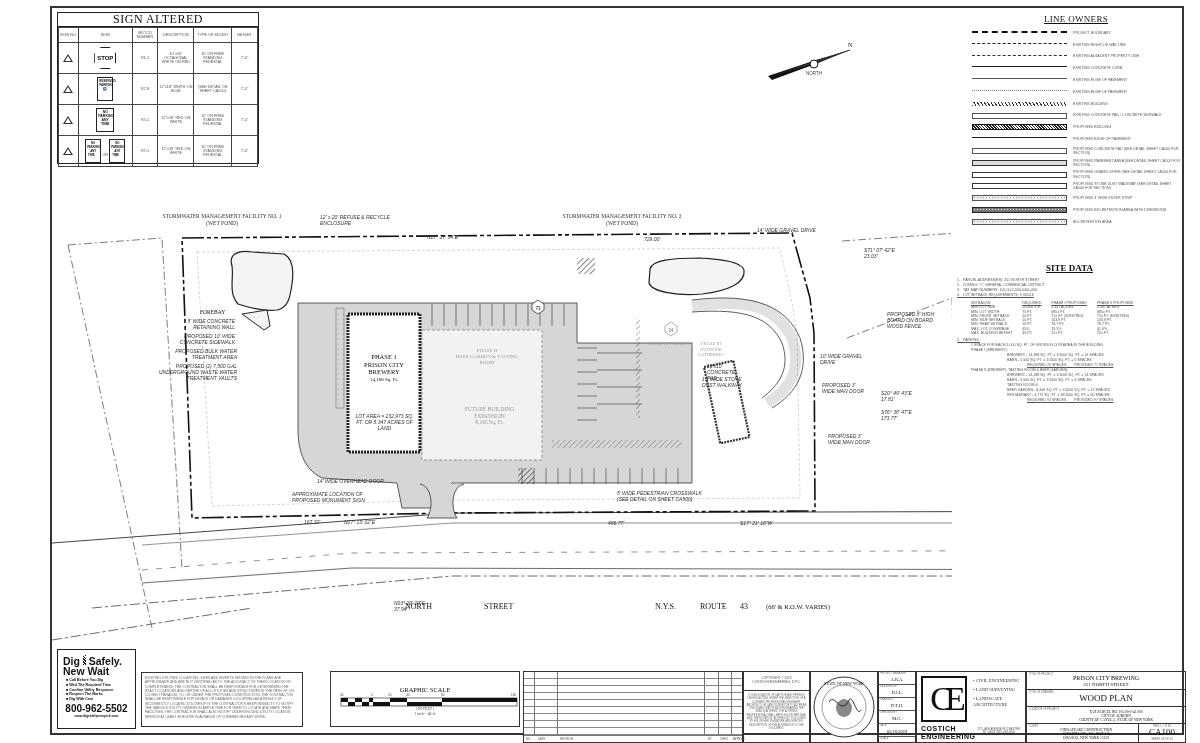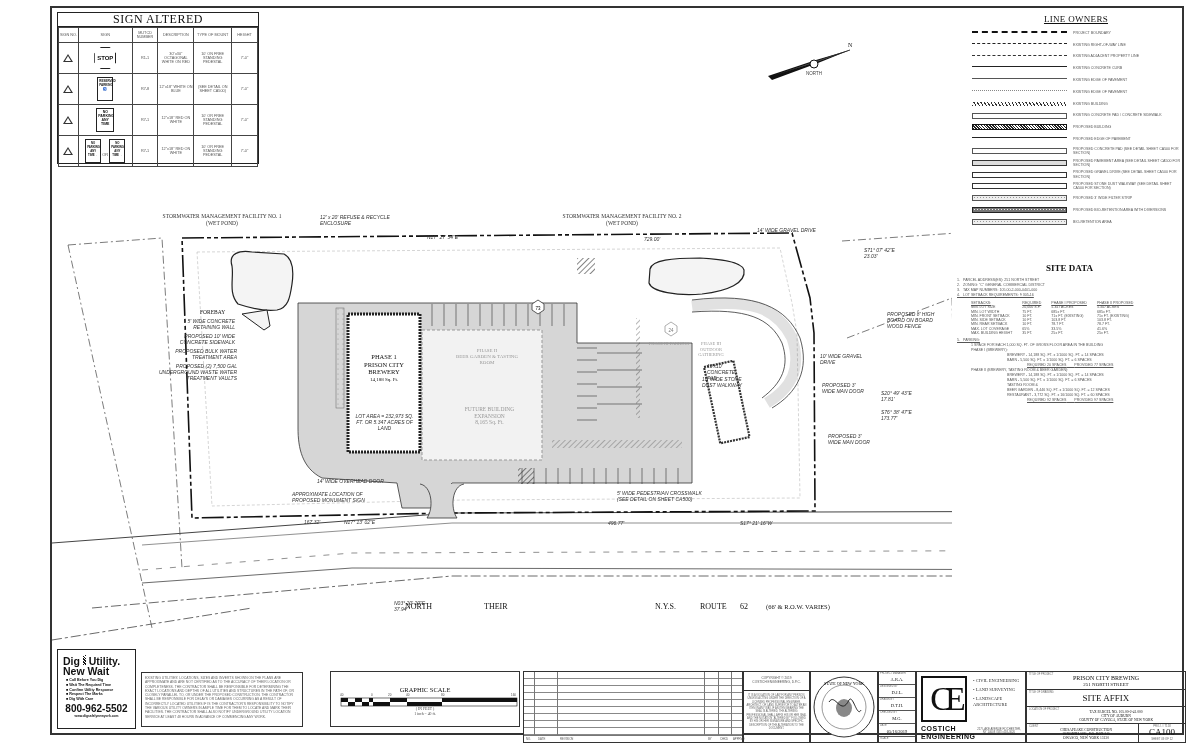--- a/index.html
+++ b/index.html
@@ -28,7 +28,7 @@
   .ll-txt{font-family:"Liberation Sans",sans-serif;font-size:3.6px;color:#555;line-height:4.2px;}
   
   .site-data{left:905px;top:255px;width:225px;height:240px;}
-  .site-data h3{margin:0 0 5px 0;font-size:9px;font-weight:bold;text-align:center;}
+  .site-data h3{margin:0 0 5px 0;font-size:9px;font-weight:bold;text-align:center;text-decoration:underline;}
   .sd-line{font-family:"Liberation Sans",sans-serif;font-size:3.6px;color:#555;line-height:5px;white-space:nowrap;}
   .sd-tbl{border-collapse:collapse;font-family:"Liberation Sans",sans-serif;font-size:3.6px;color:#555;margin-left:14px;}
   .sd-tbl td{padding:0 10px 0 0;line-height:4.3px;white-space:nowrap;}

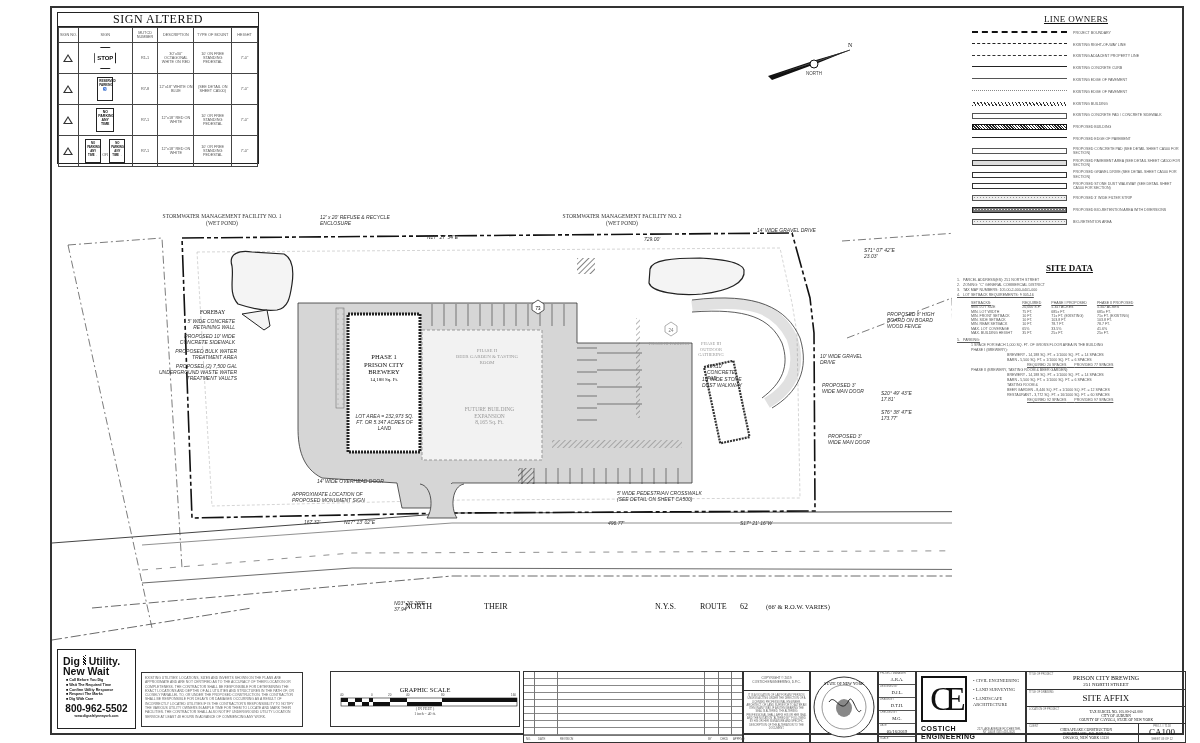--- a/index.html
+++ b/index.html
@@ -433,7 +433,7 @@
     </div>
 
   <div class="abs" style="left:353px;top:594px;font-size:8px;">NORTH</div>
-  <div class="abs" style="left:432px;top:594px;font-size:8px;">THEIR</div>
+  <div class="abs" style="left:432px;top:594px;font-size:8px;">STREET</div>
   <div class="abs" style="left:603px;top:594px;font-size:8px;">N.Y.S.</div>
   <div class="abs" style="left:648px;top:594px;font-size:8px;">ROUTE</div>
   <div class="abs" style="left:688px;top:594px;font-size:8px;">62</div>

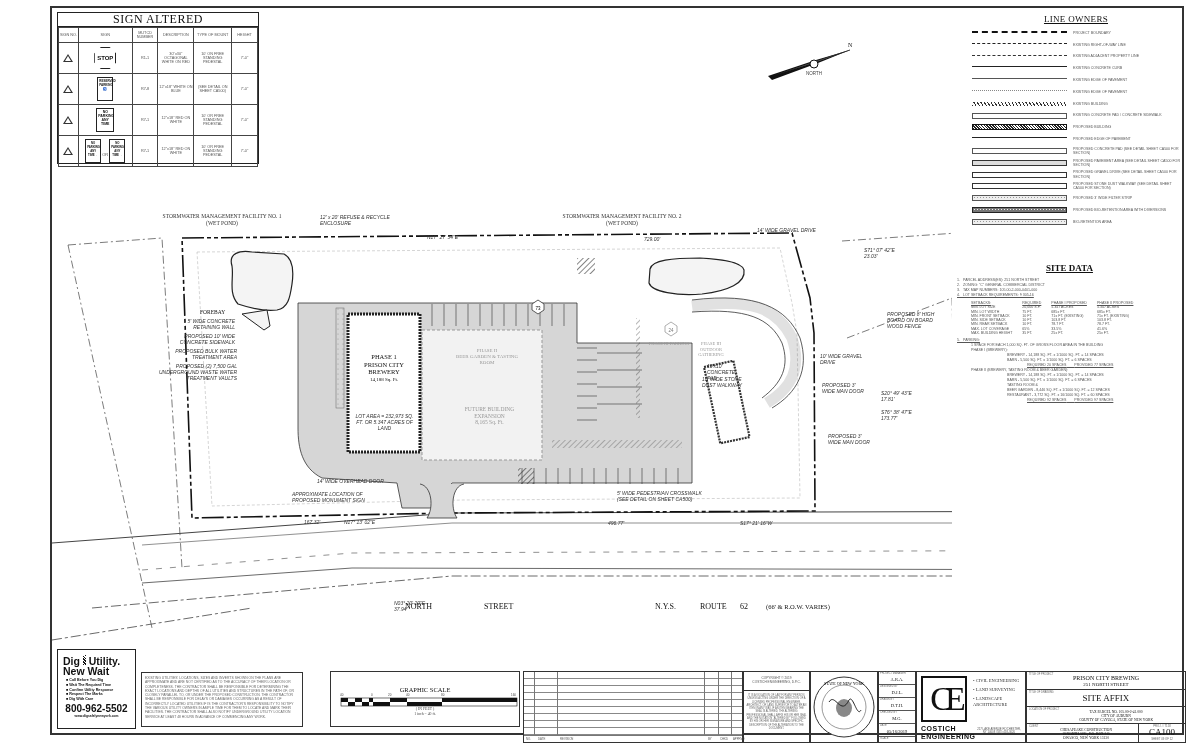--- a/index.html
+++ b/index.html
@@ -436,7 +436,7 @@
   <div class="abs" style="left:432px;top:594px;font-size:8px;">STREET</div>
   <div class="abs" style="left:603px;top:594px;font-size:8px;">N.Y.S.</div>
   <div class="abs" style="left:648px;top:594px;font-size:8px;">ROUTE</div>
-  <div class="abs" style="left:688px;top:594px;font-size:8px;">62</div>
+  <div class="abs" style="left:688px;top:594px;font-size:8px;">43</div>
   <div class="abs" style="left:714px;top:595px;font-size:6.5px;">(66' &amp; R.O.W. VARIES)</div>
 
   <div class="abs dig">

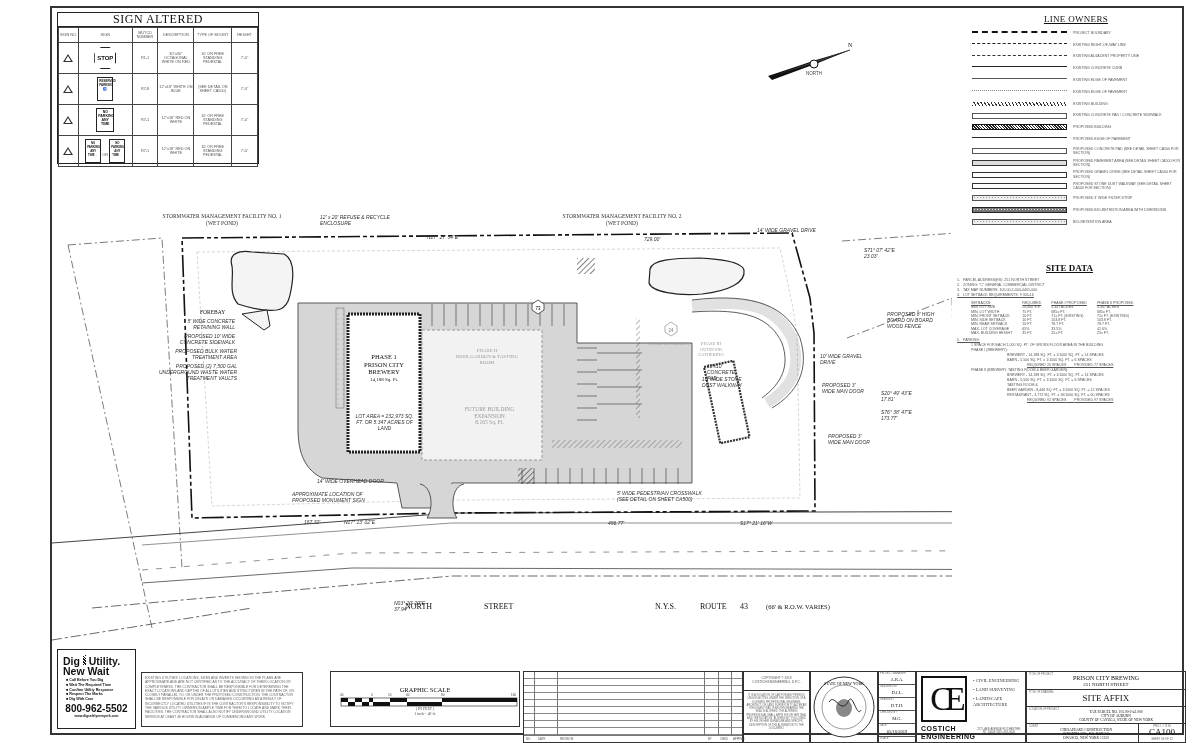--- a/index.html
+++ b/index.html
@@ -440,7 +440,7 @@
   <div class="abs" style="left:714px;top:595px;font-size:6.5px;">(66' &amp; R.O.W. VARIES)</div>
 
   <div class="abs dig">
-    <div class="brand"><span>Dig</span> <span style="display:inline-block;width:3px;height:10px;background:repeating-linear-gradient(45deg,#111 0 1px,#fff 1px 2px);"></span> <span>Utility.</span><br><span>New Wait</span></div>
+    <div class="brand"><span>Dig</span> <span style="display:inline-block;width:3px;height:10px;background:repeating-linear-gradient(45deg,#111 0 1px,#fff 1px 2px);"></span> <span>Safely.</span><br><span>New Wait</span></div>
     <ul>
       <li>Call Before You Dig</li>
       <li>Wait The Required Time</li>

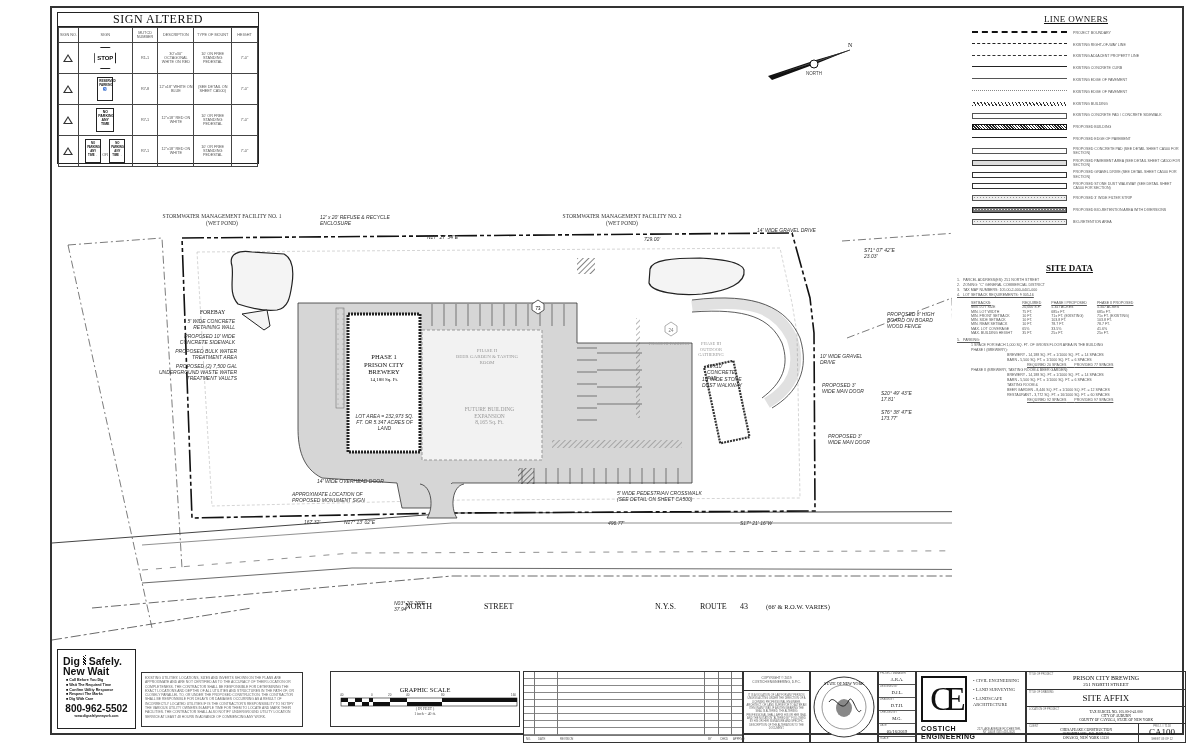--- a/index.html
+++ b/index.html
@@ -568,7 +568,7 @@
     </div>
     <div style="height:16px;border-bottom:1px solid #333;position:relative;">
       <span style="position:absolute;left:2px;top:1px;font-family:'Liberation Sans',sans-serif;font-size:2.6px;color:#666;">TITLE OF DRAWING</span>
-      <div style="text-align:center;font-size:9px;line-height:16px;">SITE AFFIX</div>
+      <div style="text-align:center;font-size:9px;line-height:16px;">WOOD PLAN</div>
     </div>
     <div style="height:16px;border-bottom:1px solid #333;position:relative;">
       <span style="position:absolute;left:2px;top:1px;font-family:'Liberation Sans',sans-serif;font-size:2.6px;color:#666;">LOCATION OF PROJECT</span>

